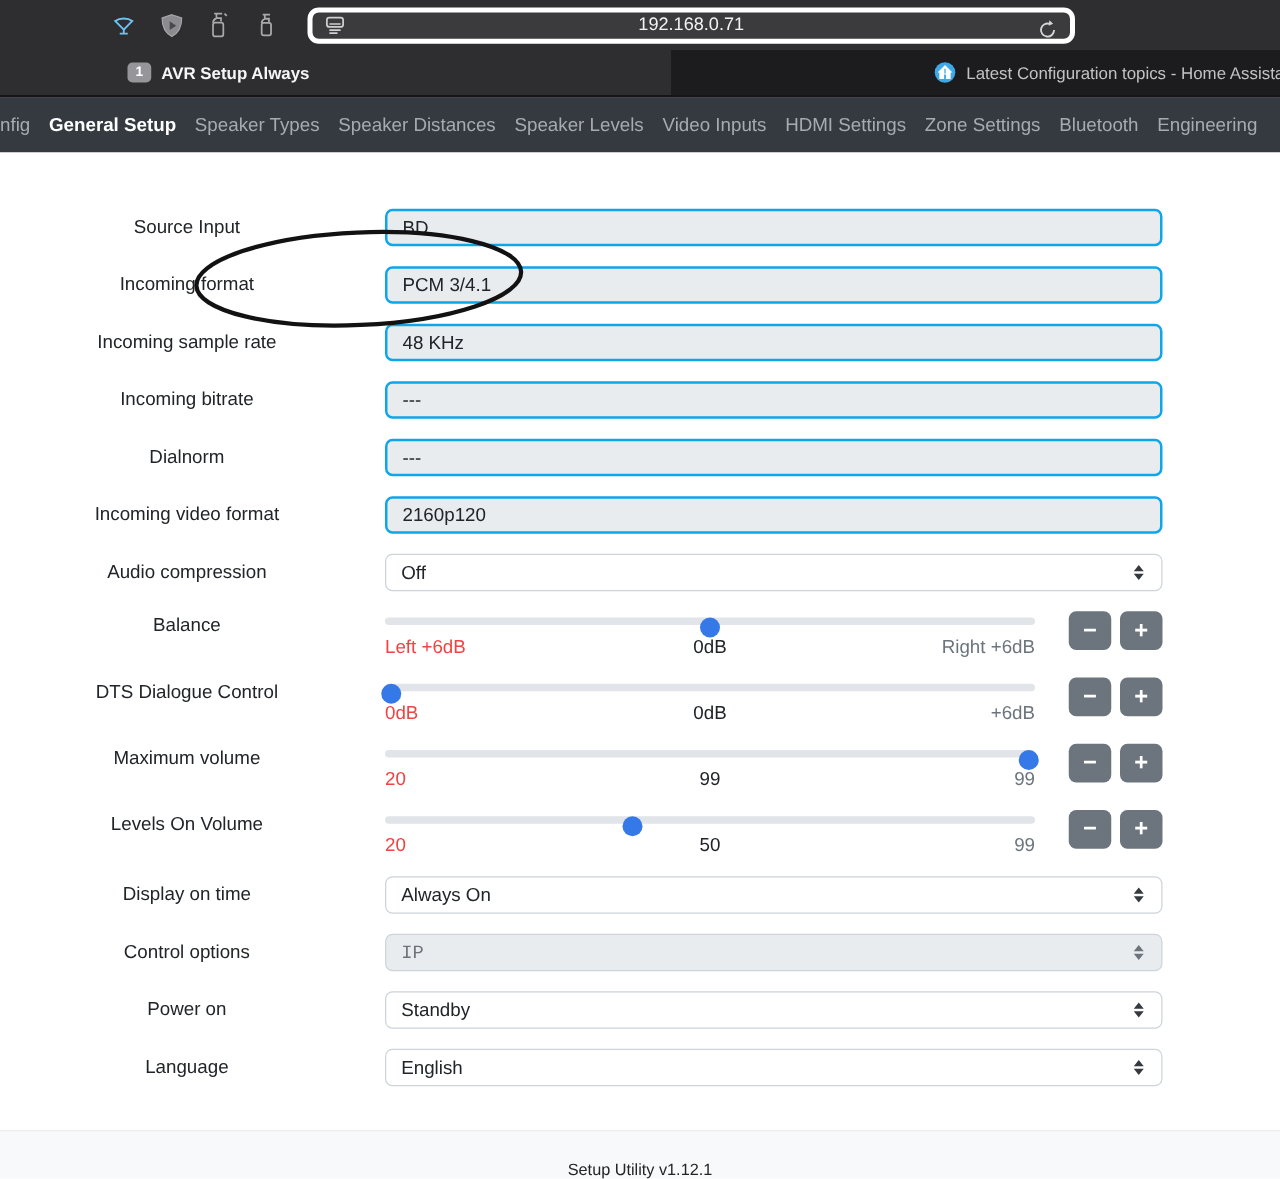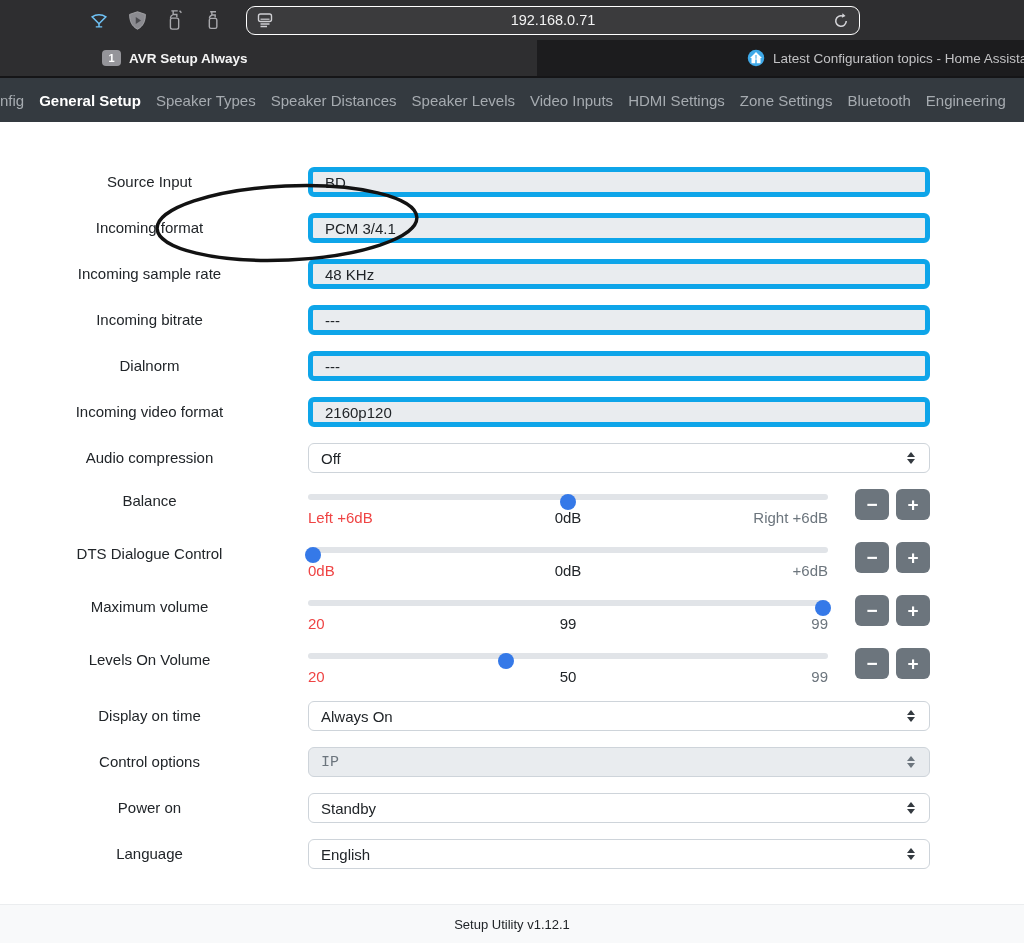--- a/index.html
+++ b/index.html
@@ -10,7 +10,7 @@
   .toolbar { height:40px; background:#2e2e30; display:flex; align-items:center; }
   .tb-icons { display:flex; align-items:center; gap:16px; margin-left:88px; }
   .tb-icon { width:22px; height:22px; display:flex; align-items:center; justify-content:center; }
-  .urlbar { margin-left:22px; width:614px; height:29px; background:#3b3b3d; border:1px solid #ffffff;
+  .urlbar { margin-left:22px; width:614px; height:29px; background:#3b3b3d; border:4px solid #ffffff;
     border-radius:9px; display:flex; align-items:center; position:relative; color:#e8e8ea; }
   .urlbar .page-ic { margin-left:9px; }
   .url-text { position:absolute; left:0; right:0; text-align:center; font-size:14.5px; color:#f2f2f2; }

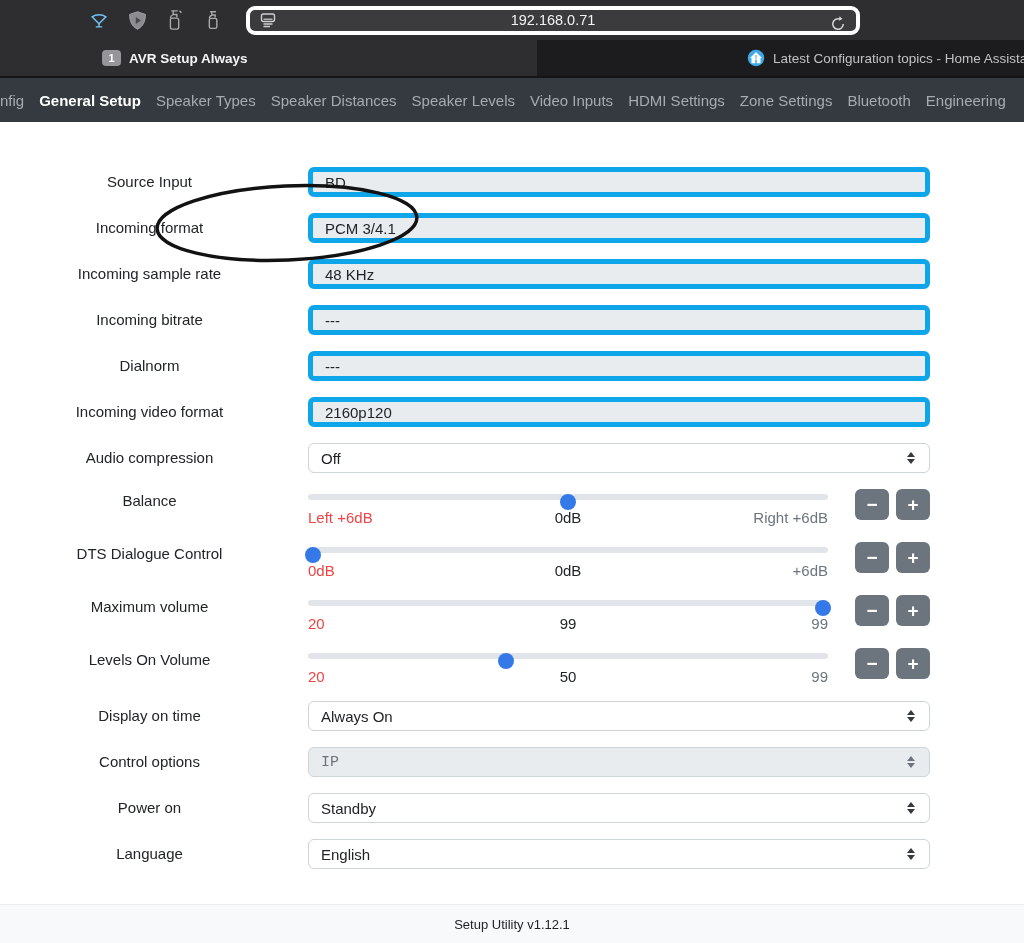--- a/index.html
+++ b/index.html
@@ -34,7 +34,7 @@
   main { height:782px; padding-top:45px; background:#fff; position:relative; }
   .row { display:grid; grid-template-columns:283px 622px; column-gap:25px; margin-bottom:16px; }
   .row .lbl { text-align:center; font-size:15px; color:#212529; align-self:center; line-height:20px;padding-left:16px; }
-  .field { height:30px; border:5px solid #0ea5e9; border-radius:6px; font-size:15px;
+  .field { height:30px; border:2px solid #0ea5e9; border-radius:6px; font-size:15px;
     padding:0 12px; color:#212529; width:100%; background:#e9ecef; outline:none;
     font-family:"Liberation Sans","DejaVu Sans",sans-serif; }
   .selectbox { height:30px; border:1px solid #ced4da; border-radius:6px; background:#fff;

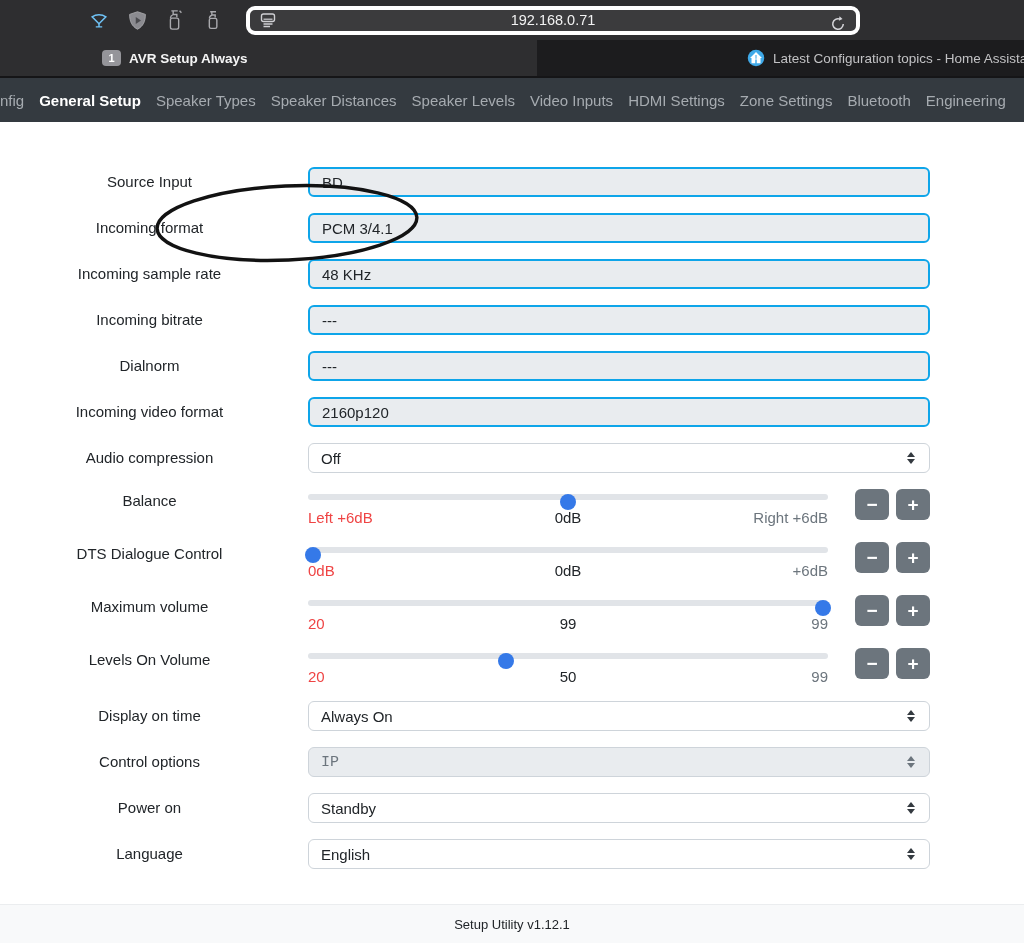--- a/index.html
+++ b/index.html
@@ -69,7 +69,7 @@
 
   
   footer { height:39px; background:#f8f9fa; border-top:1px solid #ebedef;
-    display:flex; align-items:center; justify-content:center; font-size:13px; color:#212529; }
+    display:flex; align-items:flex-end; justify-content:center; font-size:13px; color:#212529; }
 
   svg { display:block; }
 </style>

